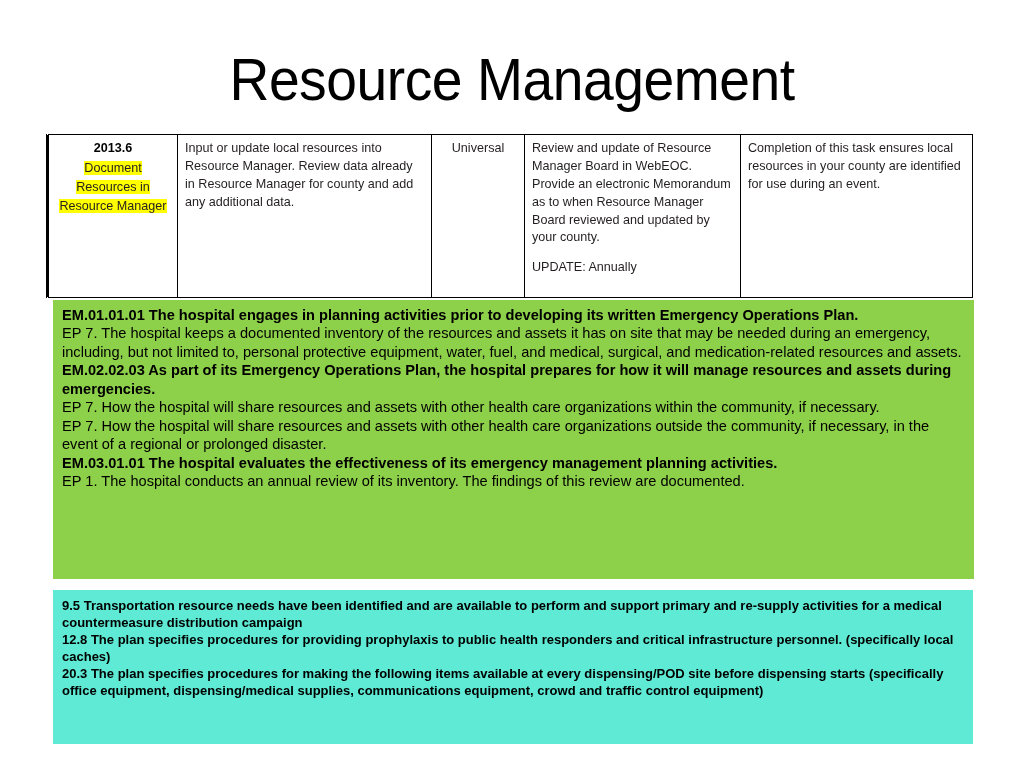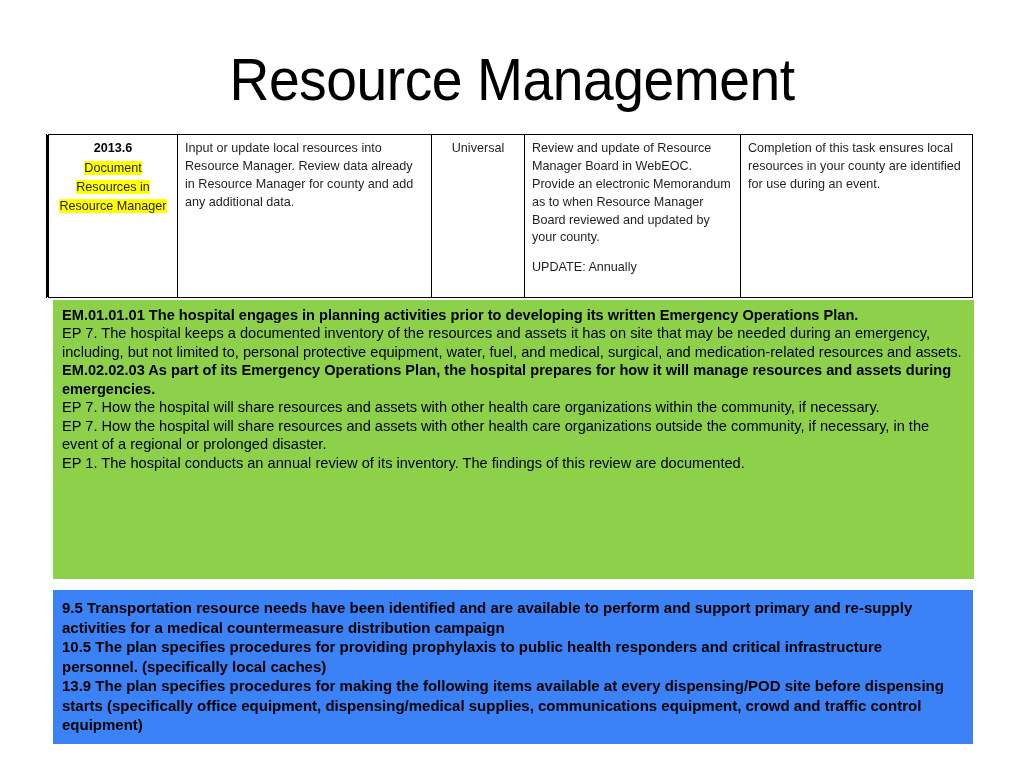--- a/index.html
+++ b/index.html
@@ -163,6 +163,7 @@
   <p class="g-bold">EM.02.02.03  As part of its Emergency Operations Plan, the hospital prepares for how it will manage resources and assets during emergencies.</p>
   <p>EP 7. How the hospital will share resources and assets with other health care organizations within the community, if necessary.</p>
   <p>EP 7. How the hospital will share resources and assets with other health care organizations outside the community, if necessary, in the event of a regional or prolonged disaster.</p>
+  <p class="g-bold">EM.03.01.01  The hospital evaluates the effectiveness of its emergency management planning activities.</p>
   <p>EP 1. The hospital conducts an annual review of its inventory. The findings of this review are documented.</p>
 </div>
 

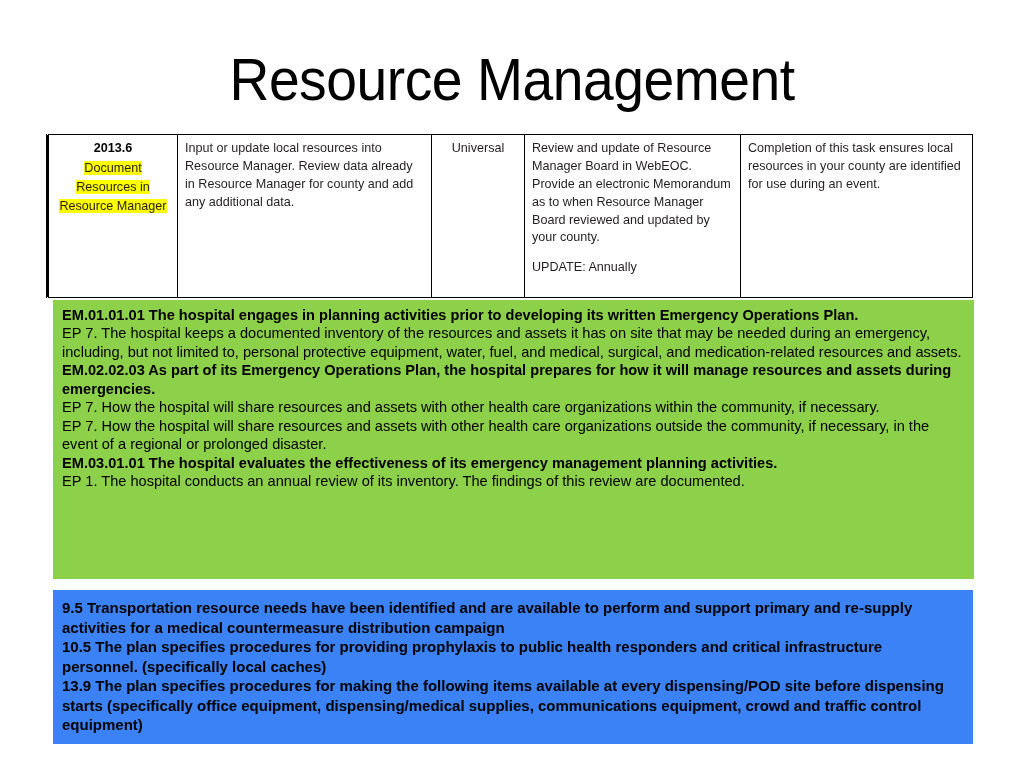--- a/index.html
+++ b/index.html
@@ -114,11 +114,11 @@
     top: 590px;
     width: 920px;
     height: 154px;
-    background: #3b82f6;
+    background: #5eead4;
     box-sizing: border-box;
     padding: 8px 14px 16px 9px;
     font-family: "Liberation Sans", sans-serif;
-    font-size: 15px;
+    font-size: 13px;
     line-height: 1.305;
     font-weight: bold;
     color: #000000;

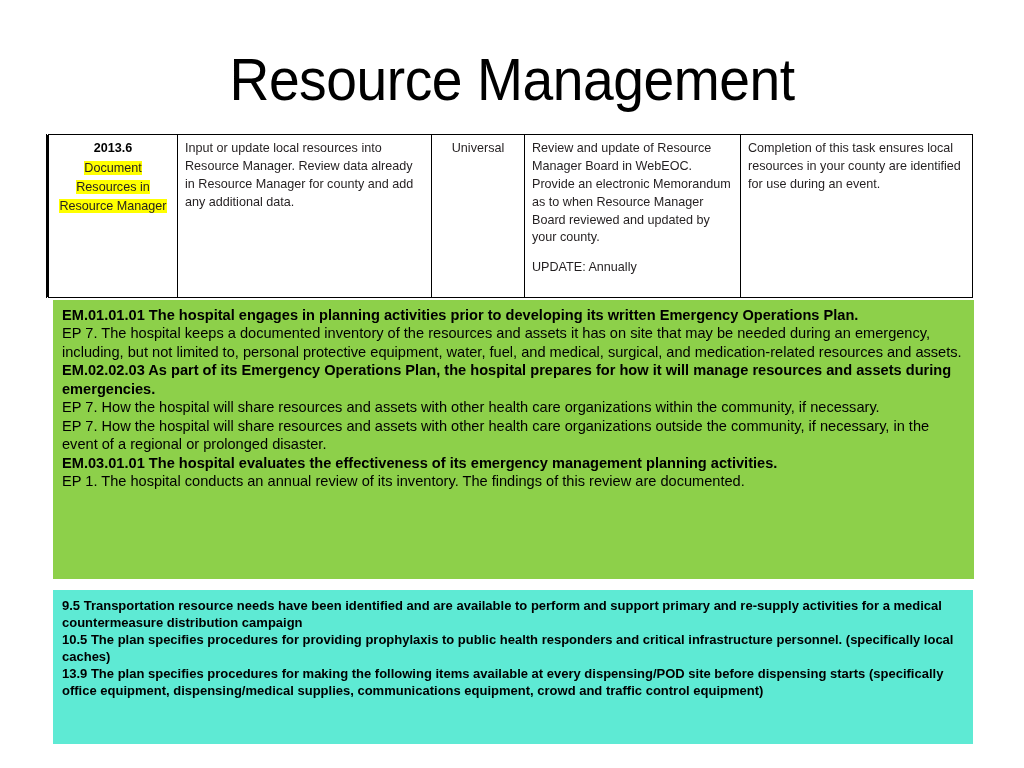--- a/index.html
+++ b/index.html
@@ -169,7 +169,7 @@
 
 <div id="yellow-panel">
   <p>9.5  Transportation resource needs have been identified and are available to perform and support primary and re-supply activities for a medical countermeasure distribution campaign</p>
-  <p>10.5  The plan specifies procedures for providing prophylaxis to public health responders and critical infrastructure personnel. (specifically local caches)</p>
+  <p>12.8  The plan specifies procedures for providing prophylaxis to public health responders and critical infrastructure personnel. (specifically local caches)</p>
   <p>13.9 The plan specifies procedures for making the following items available at every dispensing/POD site before dispensing starts (specifically office equipment, dispensing/medical supplies, communications equipment, crowd and traffic control equipment)</p>
 </div>
 

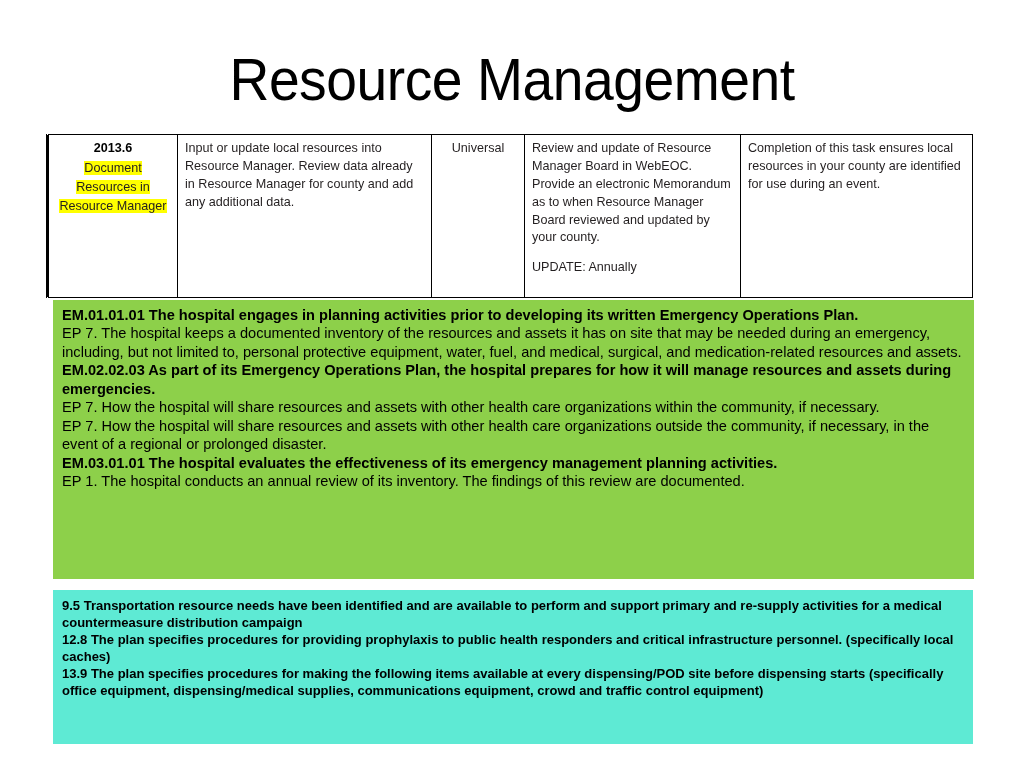--- a/index.html
+++ b/index.html
@@ -170,7 +170,7 @@
 <div id="yellow-panel">
   <p>9.5  Transportation resource needs have been identified and are available to perform and support primary and re-supply activities for a medical countermeasure distribution campaign</p>
   <p>12.8  The plan specifies procedures for providing prophylaxis to public health responders and critical infrastructure personnel. (specifically local caches)</p>
-  <p>13.9 The plan specifies procedures for making the following items available at every dispensing/POD site before dispensing starts (specifically office equipment, dispensing/medical supplies, communications equipment, crowd and traffic control equipment)</p>
+  <p>20.3 The plan specifies procedures for making the following items available at every dispensing/POD site before dispensing starts (specifically office equipment, dispensing/medical supplies, communications equipment, crowd and traffic control equipment)</p>
 </div>
 
 </body></html>

